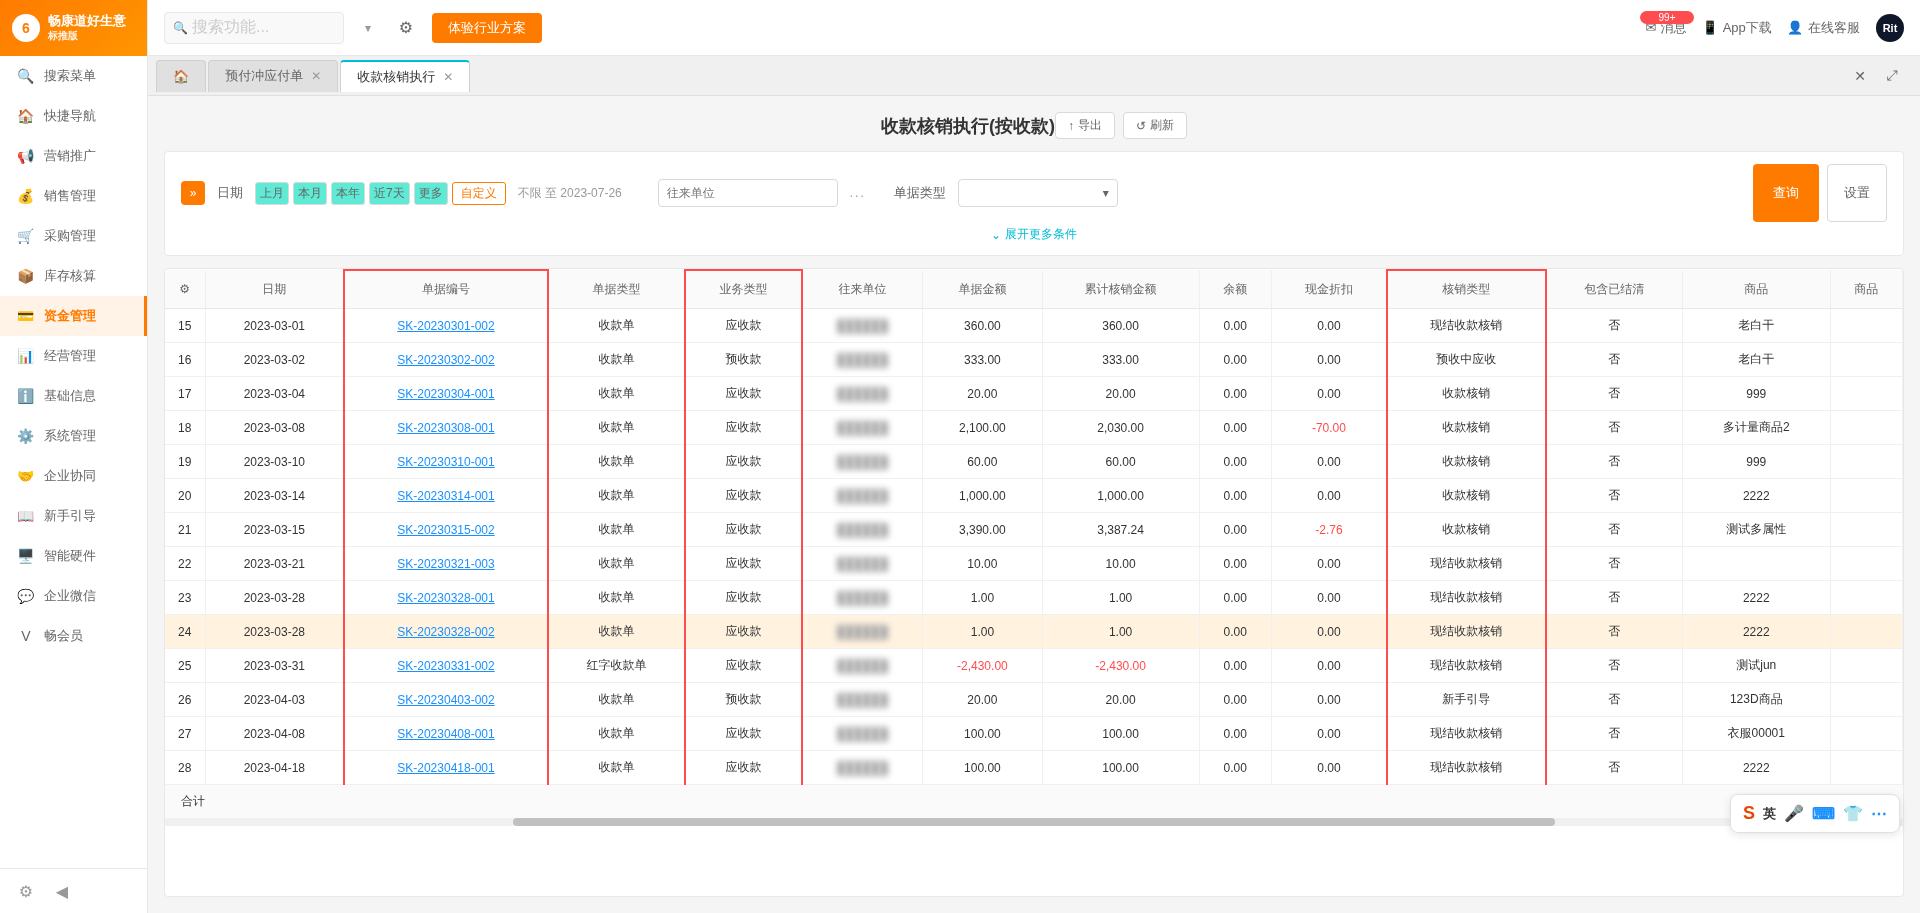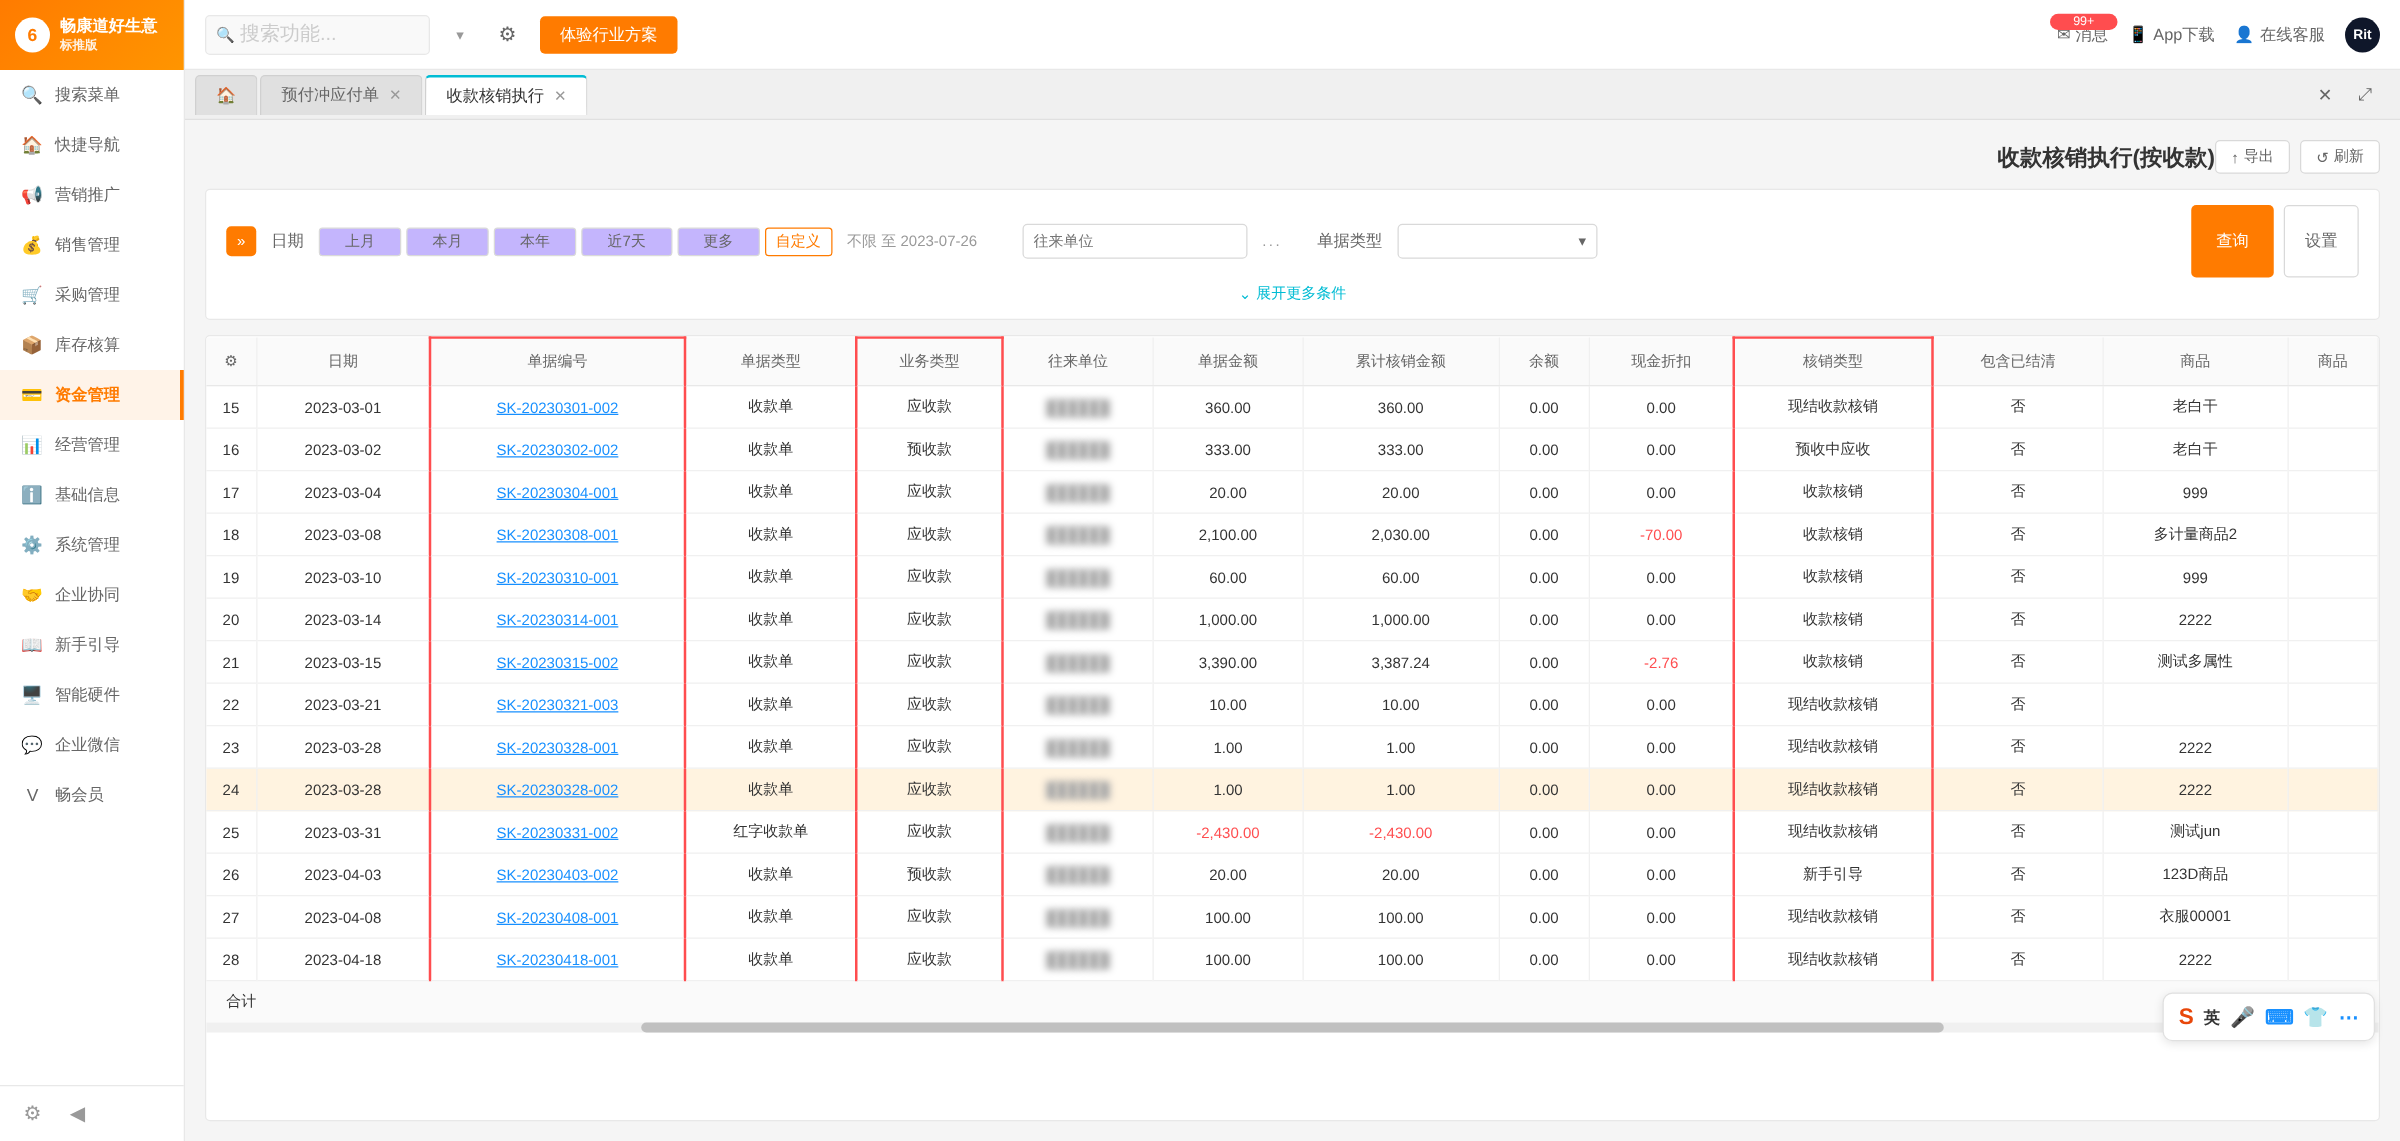--- a/index.html
+++ b/index.html
@@ -45,7 +45,7 @@
 
     
     .content { flex: 1; overflow: hidden; display: flex; flex-direction: column; padding: 16px; background: #f5f5f5; }
-    .content-title { font-size: 18px; font-weight: bold; color: #333; margin-bottom: 12px; display: flex; align-items: center; justify-content: flex-end; }
+    .content-title { font-size: 18px; font-weight: bold; color: #333; margin-bottom: 12px; display: flex; align-items: center; justify-content: center; }
     .content-title-actions { display: flex; gap: 8px; }
     .btn-outline { border: 1px solid #d9d9d9; background: #fff; border-radius: 4px; padding: 4px 12px; cursor: pointer; font-size: 12px; color: #666; display: flex; align-items: center; gap: 4px; }
 

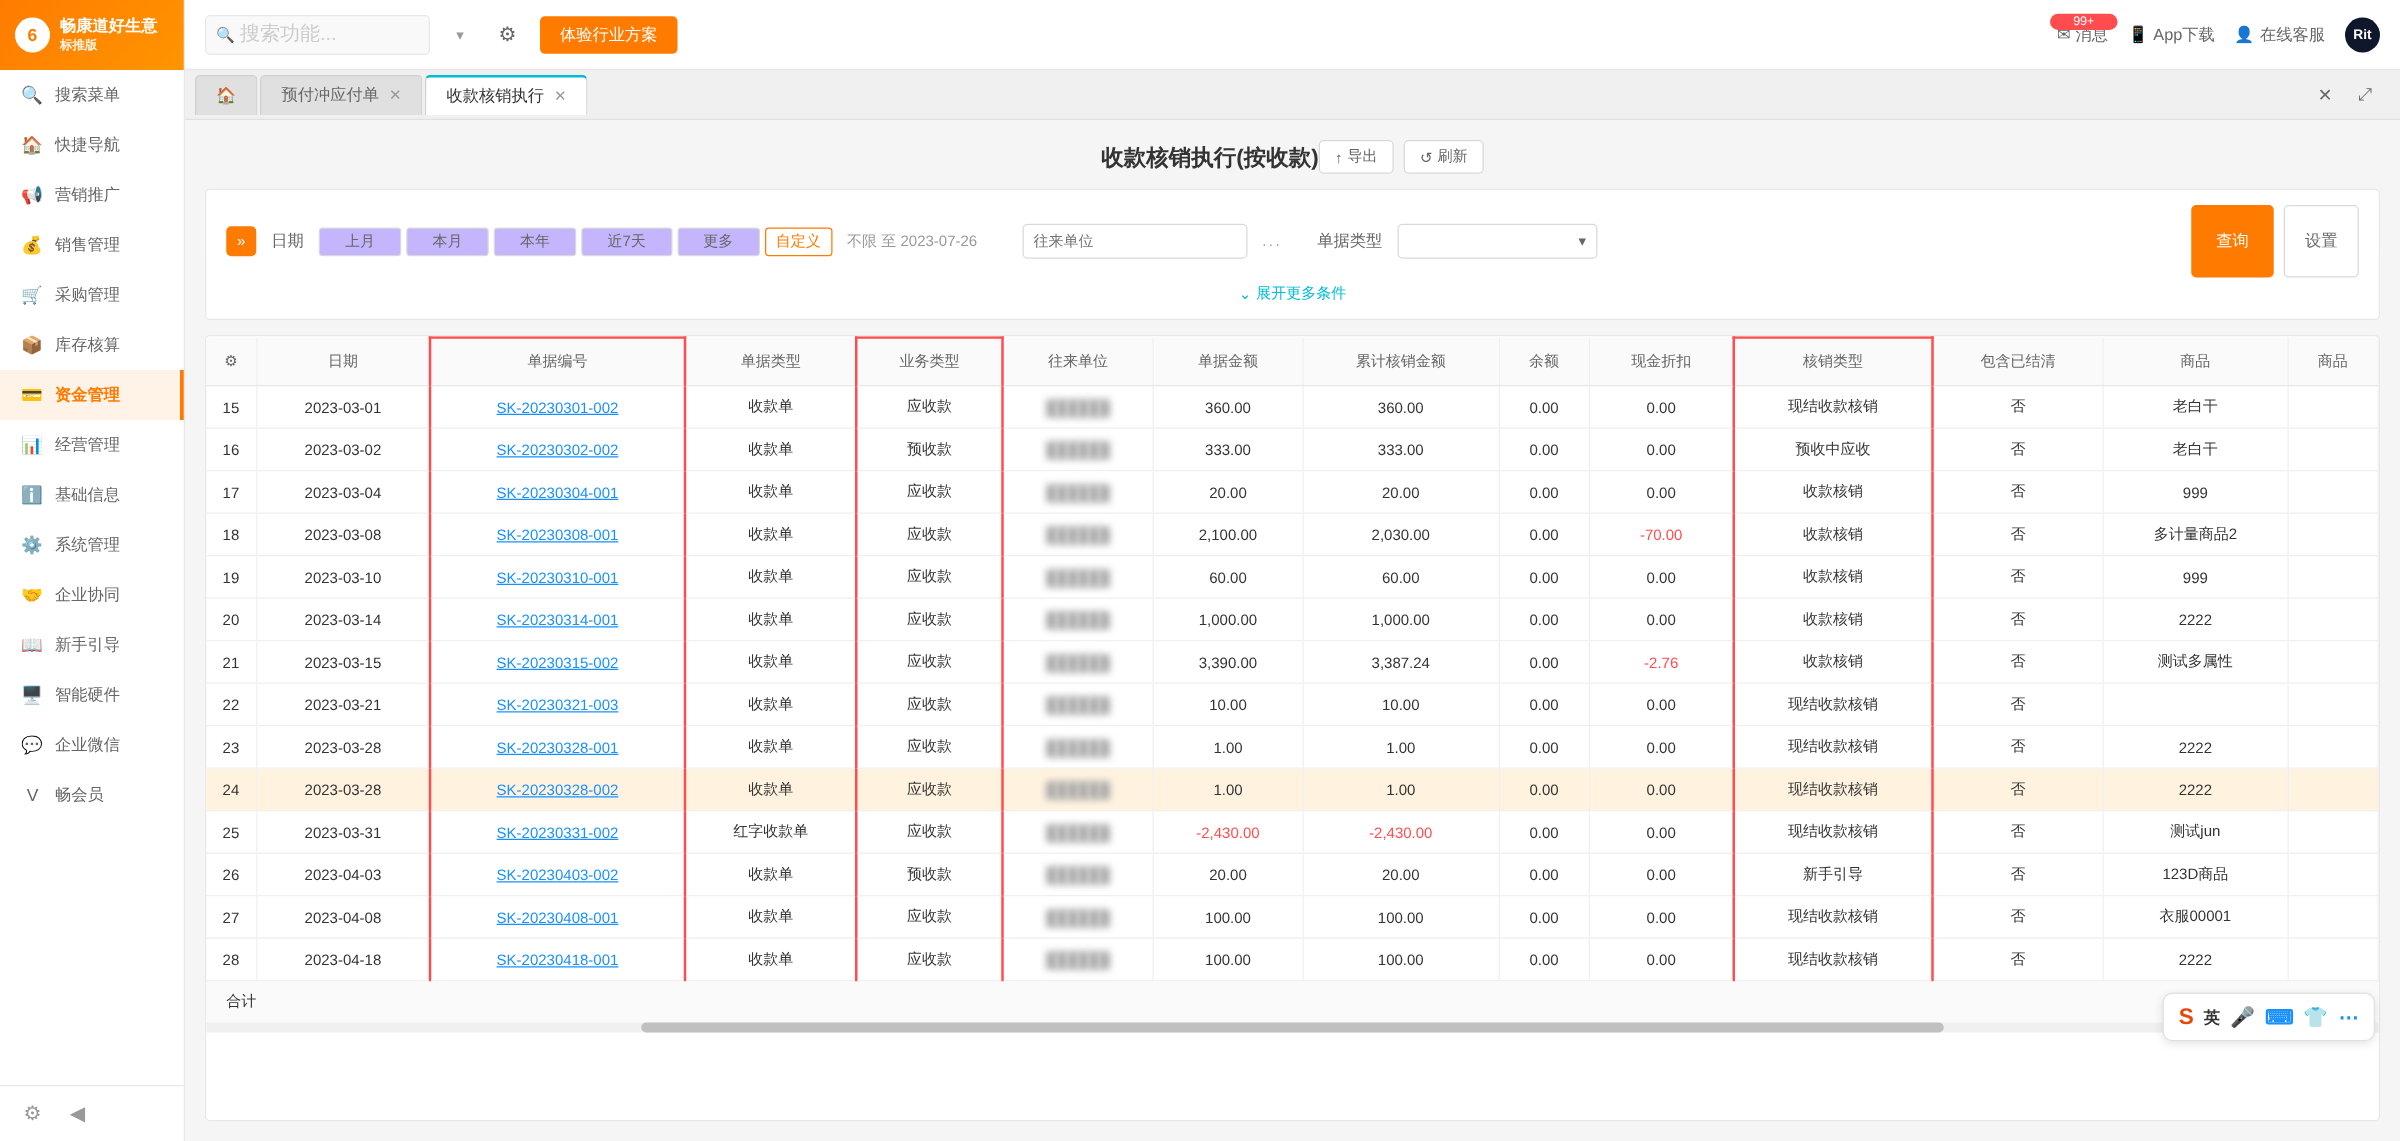--- a/index.html
+++ b/index.html
@@ -55,7 +55,7 @@
     .filter-collapse-btn { width: 24px; height: 24px; background: #ff7b00; color: #fff; border-radius: 4px; display: flex; align-items: center; justify-content: center; cursor: pointer; font-size: 12px; flex-shrink: 0; }
     .filter-label { font-size: 13px; color: #666; flex-shrink: 0; }
     .filter-date-btns { display: flex; gap: 4px; }
-    .filter-date-btn { padding: 2px 20px; border: 1px solid #d9d9d9; border-radius: 3px; cursor: pointer; font-size: 12px; color: #666; background: #c4b5fd; }
+    .filter-date-btn { padding: 2px 4px; border: 1px solid #d9d9d9; border-radius: 3px; cursor: pointer; font-size: 12px; color: #666; background: #5eead4; }
     .filter-date-btn.custom { background: #fff; border: 1px solid #ff7b00; color: #ff7b00; border-radius: 3px; padding: 2px 8px; }
     .filter-date-text { font-size: 12px; color: #999; }
     .filter-input { border: 1px solid #d9d9d9; border-radius: 4px; padding: 4px 8px; font-size: 12px; color: #999; min-width: 180px; height: 28px; }

